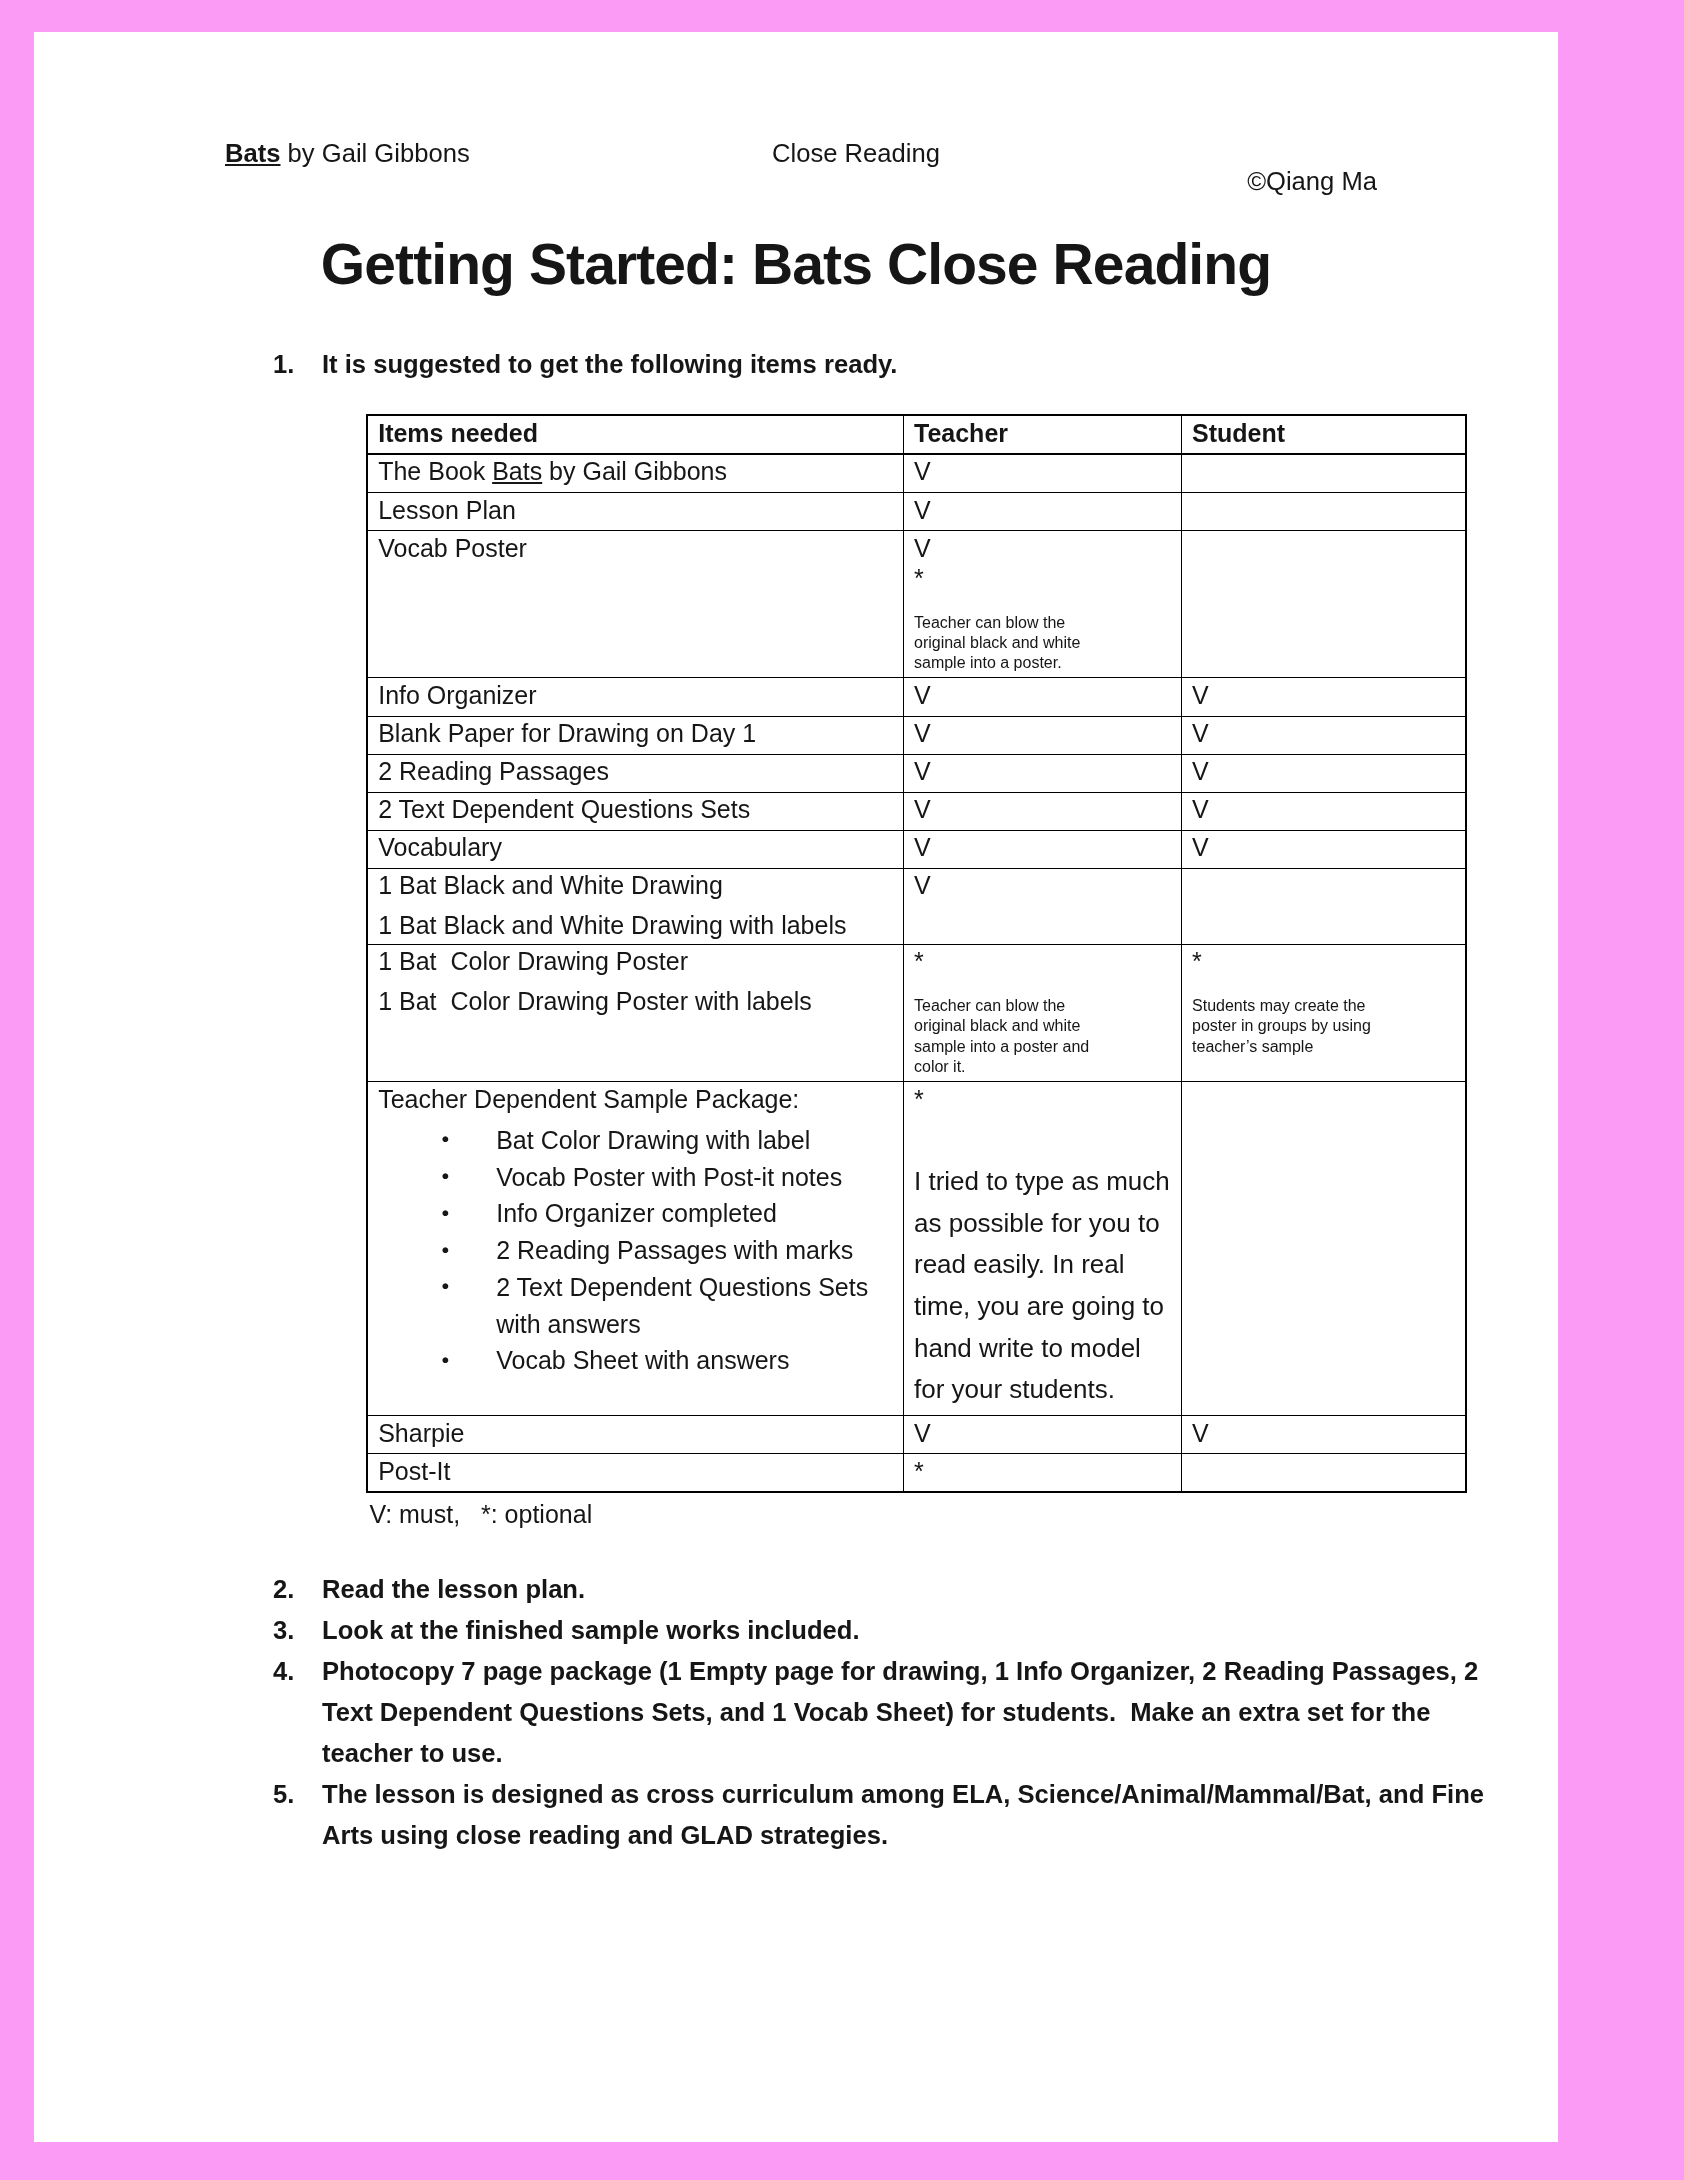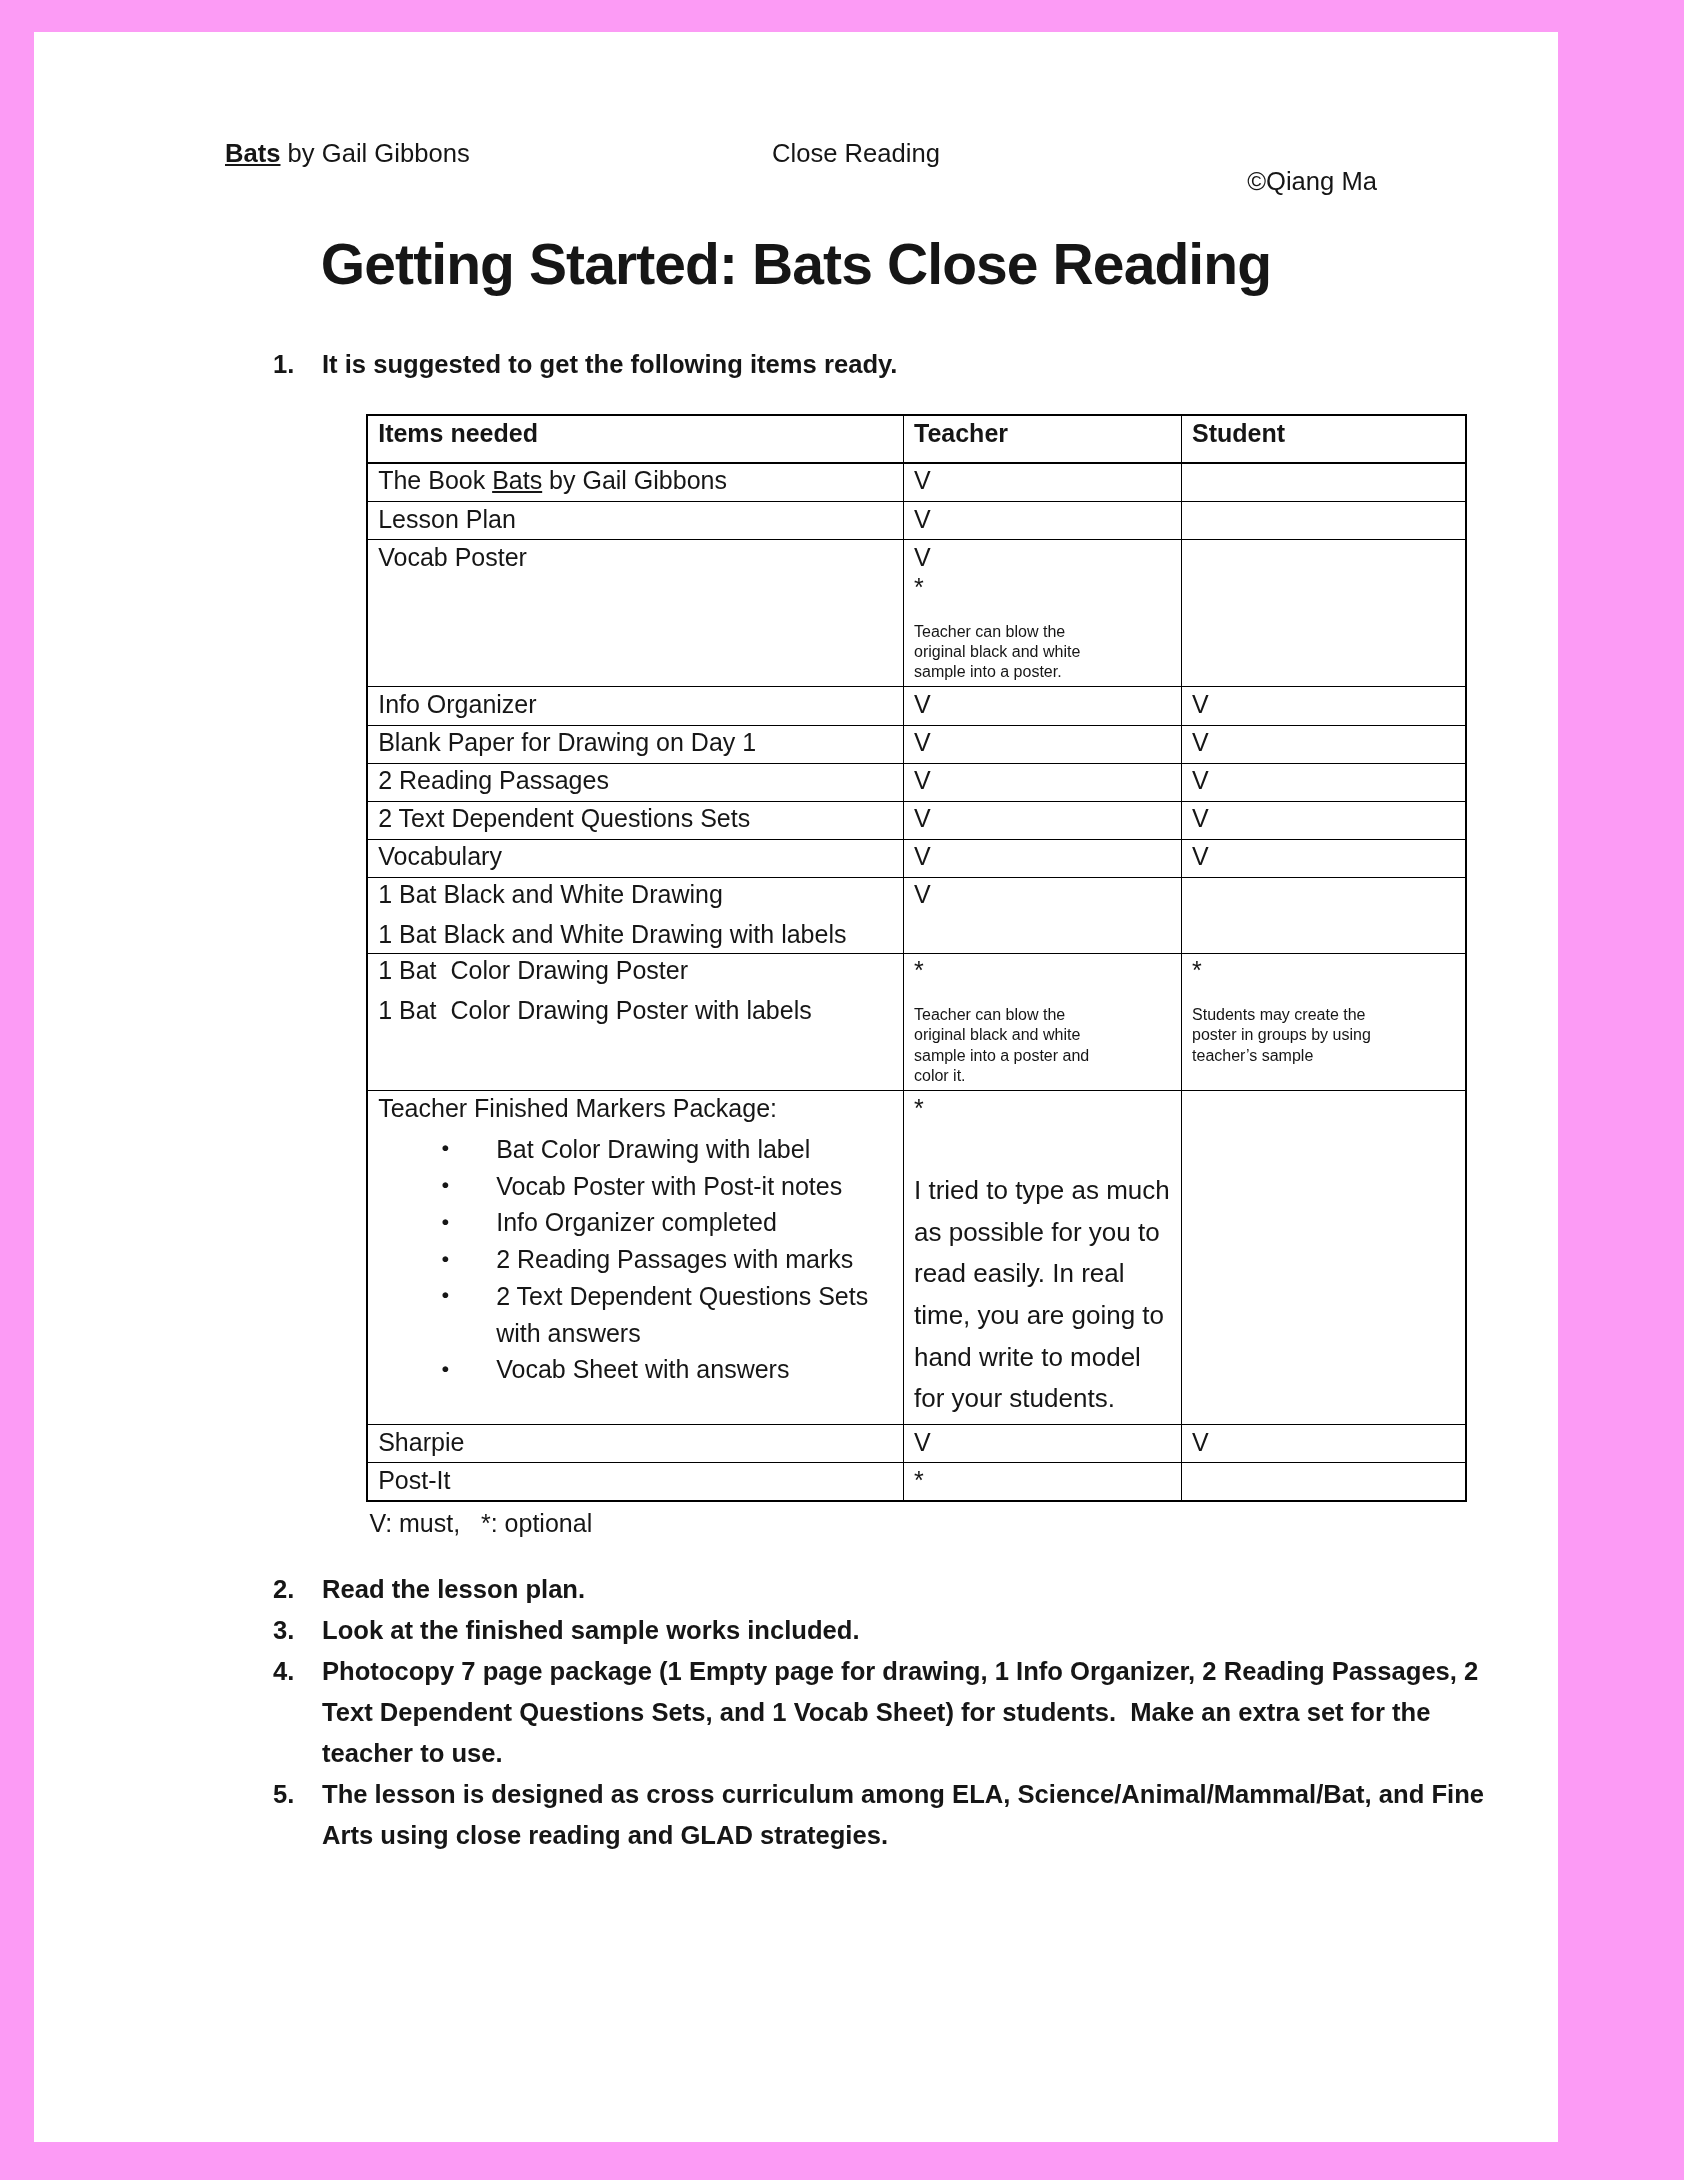--- a/index.html
+++ b/index.html
@@ -44,7 +44,7 @@
     border:1.7px solid #000; vertical-align:top; text-align:left;
     padding:2.6px 10.2px 4.3px; font-size:25px; line-height:1.14;
   }
-  th { font-weight:700; border-bottom-width:2.6px; padding-top:3.4px; padding-bottom:14px; }
+  th { font-weight:700; border-bottom-width:2.6px; padding-top:3.4px; padding-bottom:5px; }
   .item-line { white-space:pre-wrap; }
   .item-line + .item-line { margin-top:11px; }
   .mark { line-height:1.14; margin-bottom:1.7px; }

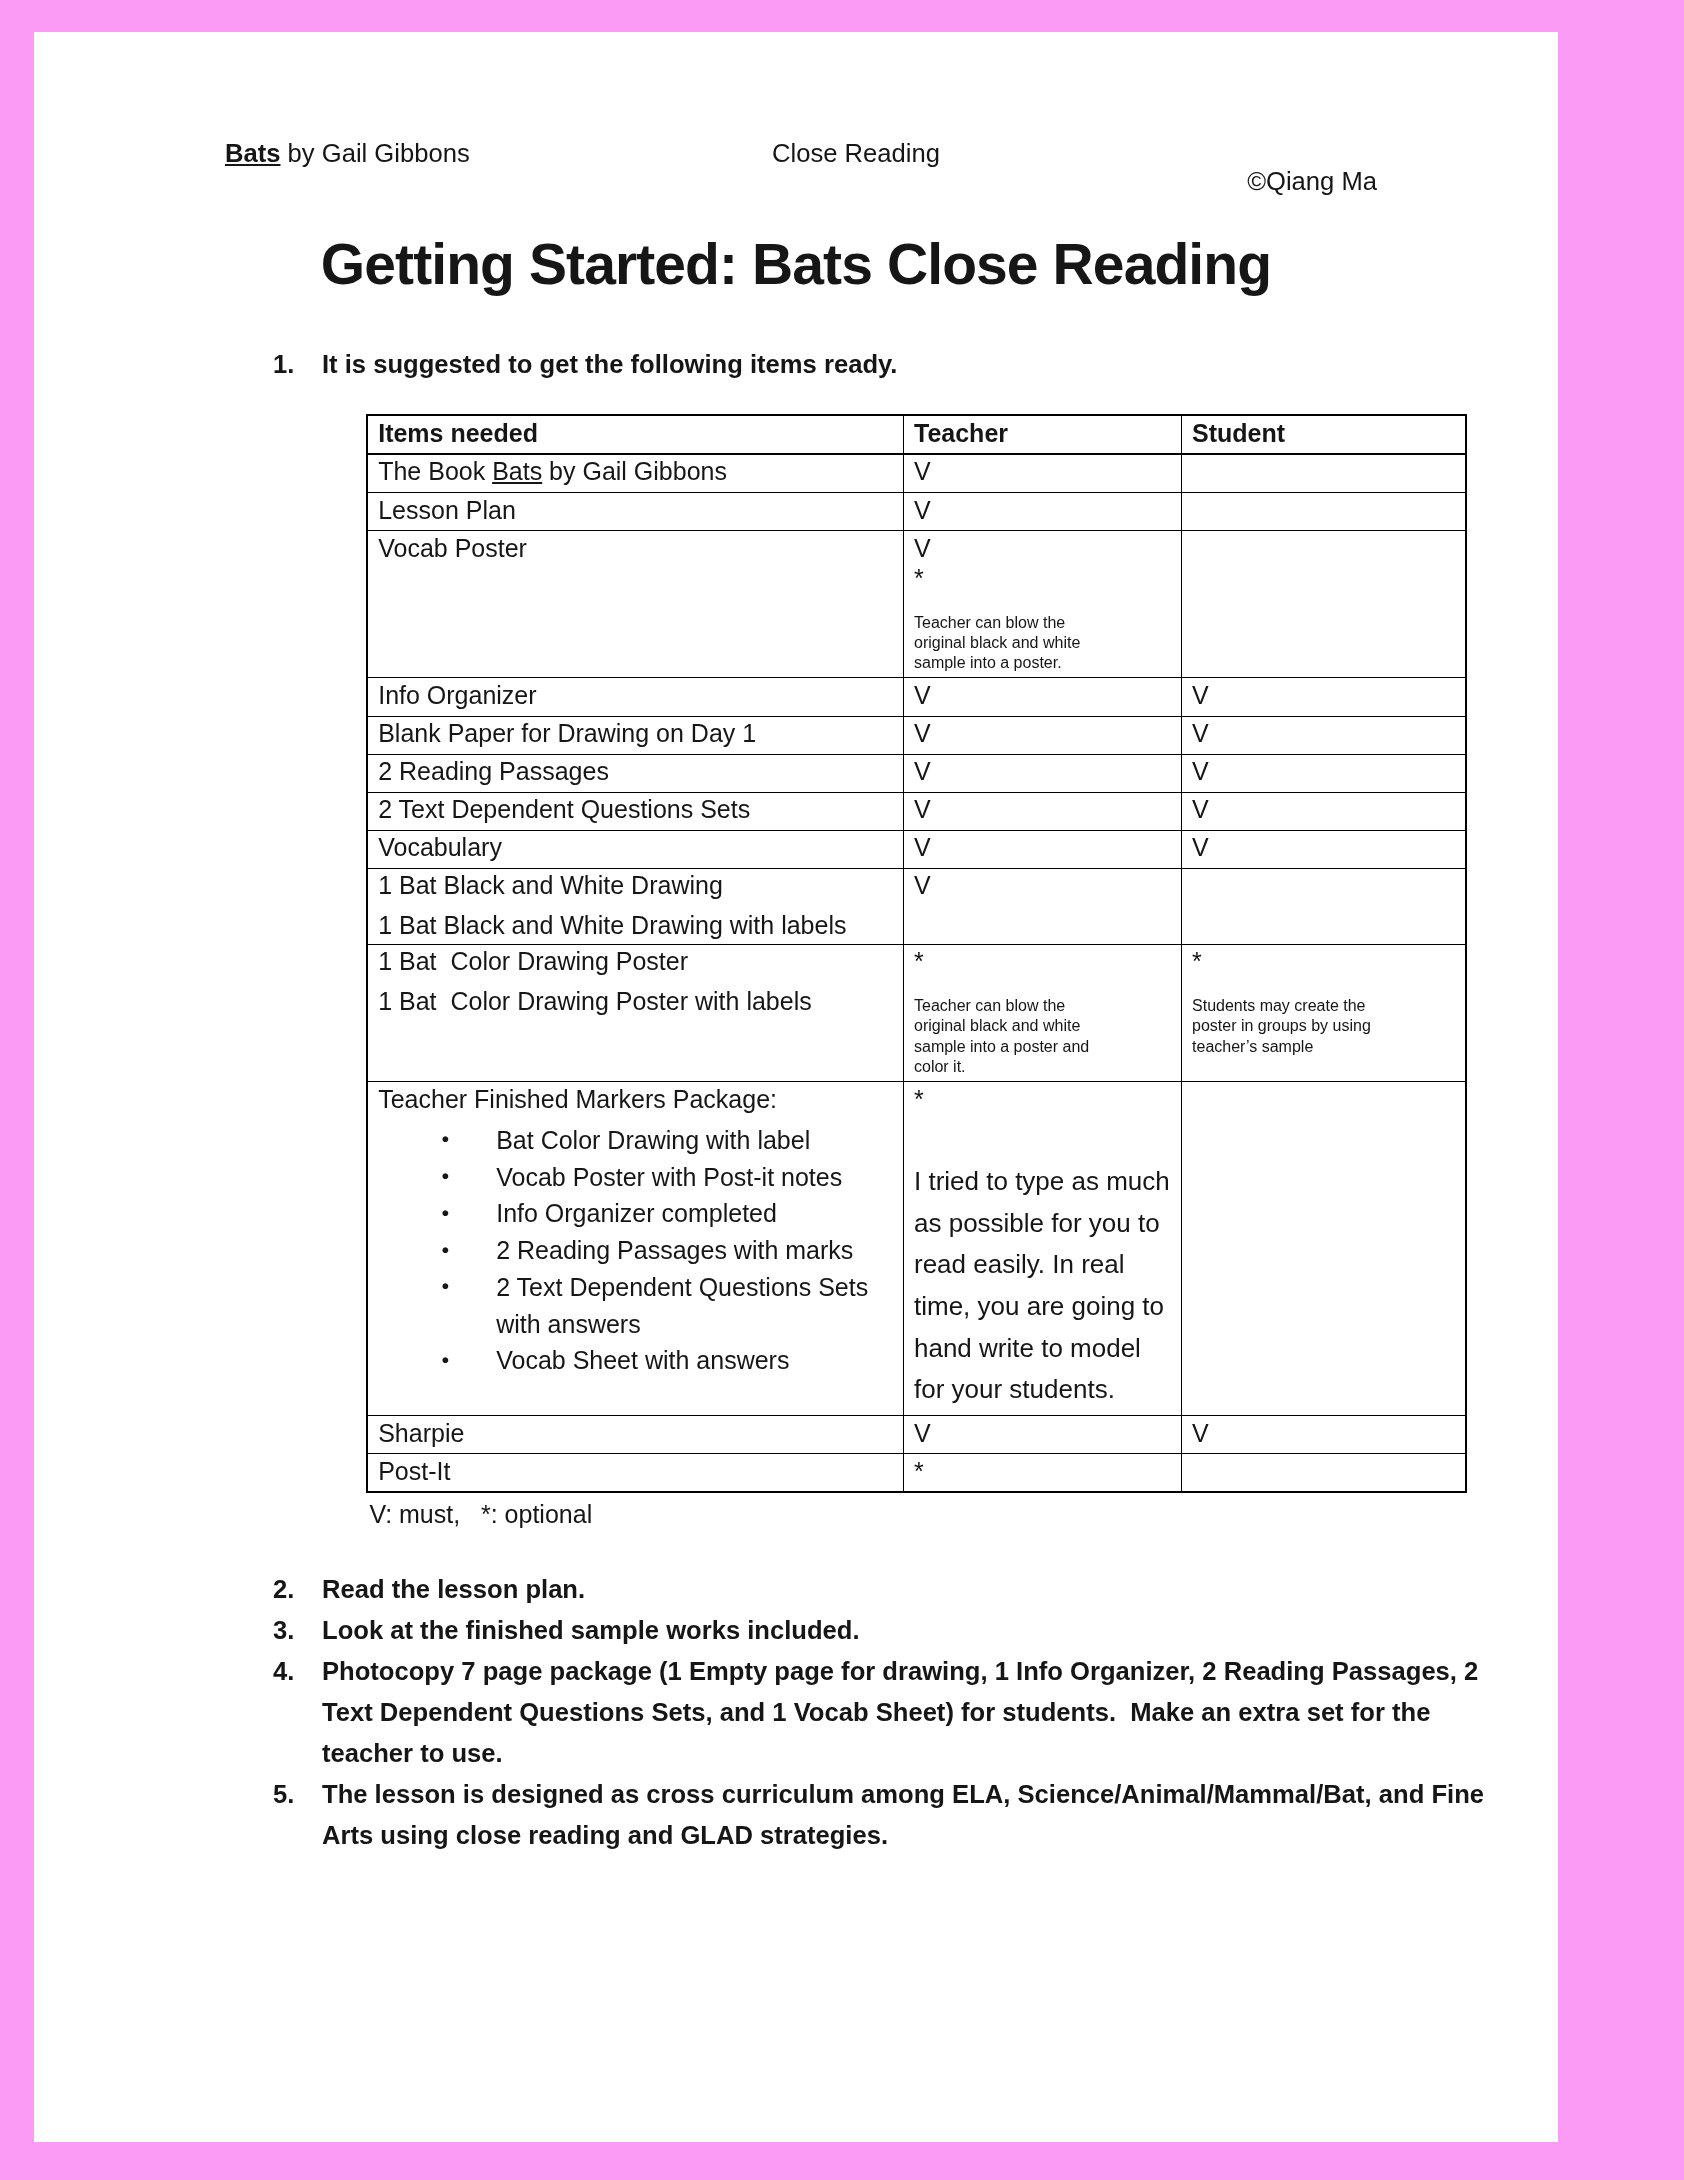--- a/index.html
+++ b/index.html
@@ -208,7 +208,7 @@
             </tr>
             <tr>
               <td class="item-cell">
-                <div class="item-line">Teacher Finished Markers Package:</div>
+                <div class="item-line">Teacher Dependent Sample Package:</div>
                 <ul class="bullets">
                   <li>Bat Color Drawing with label</li>
                   <li>Vocab Poster with Post-it notes</li>

